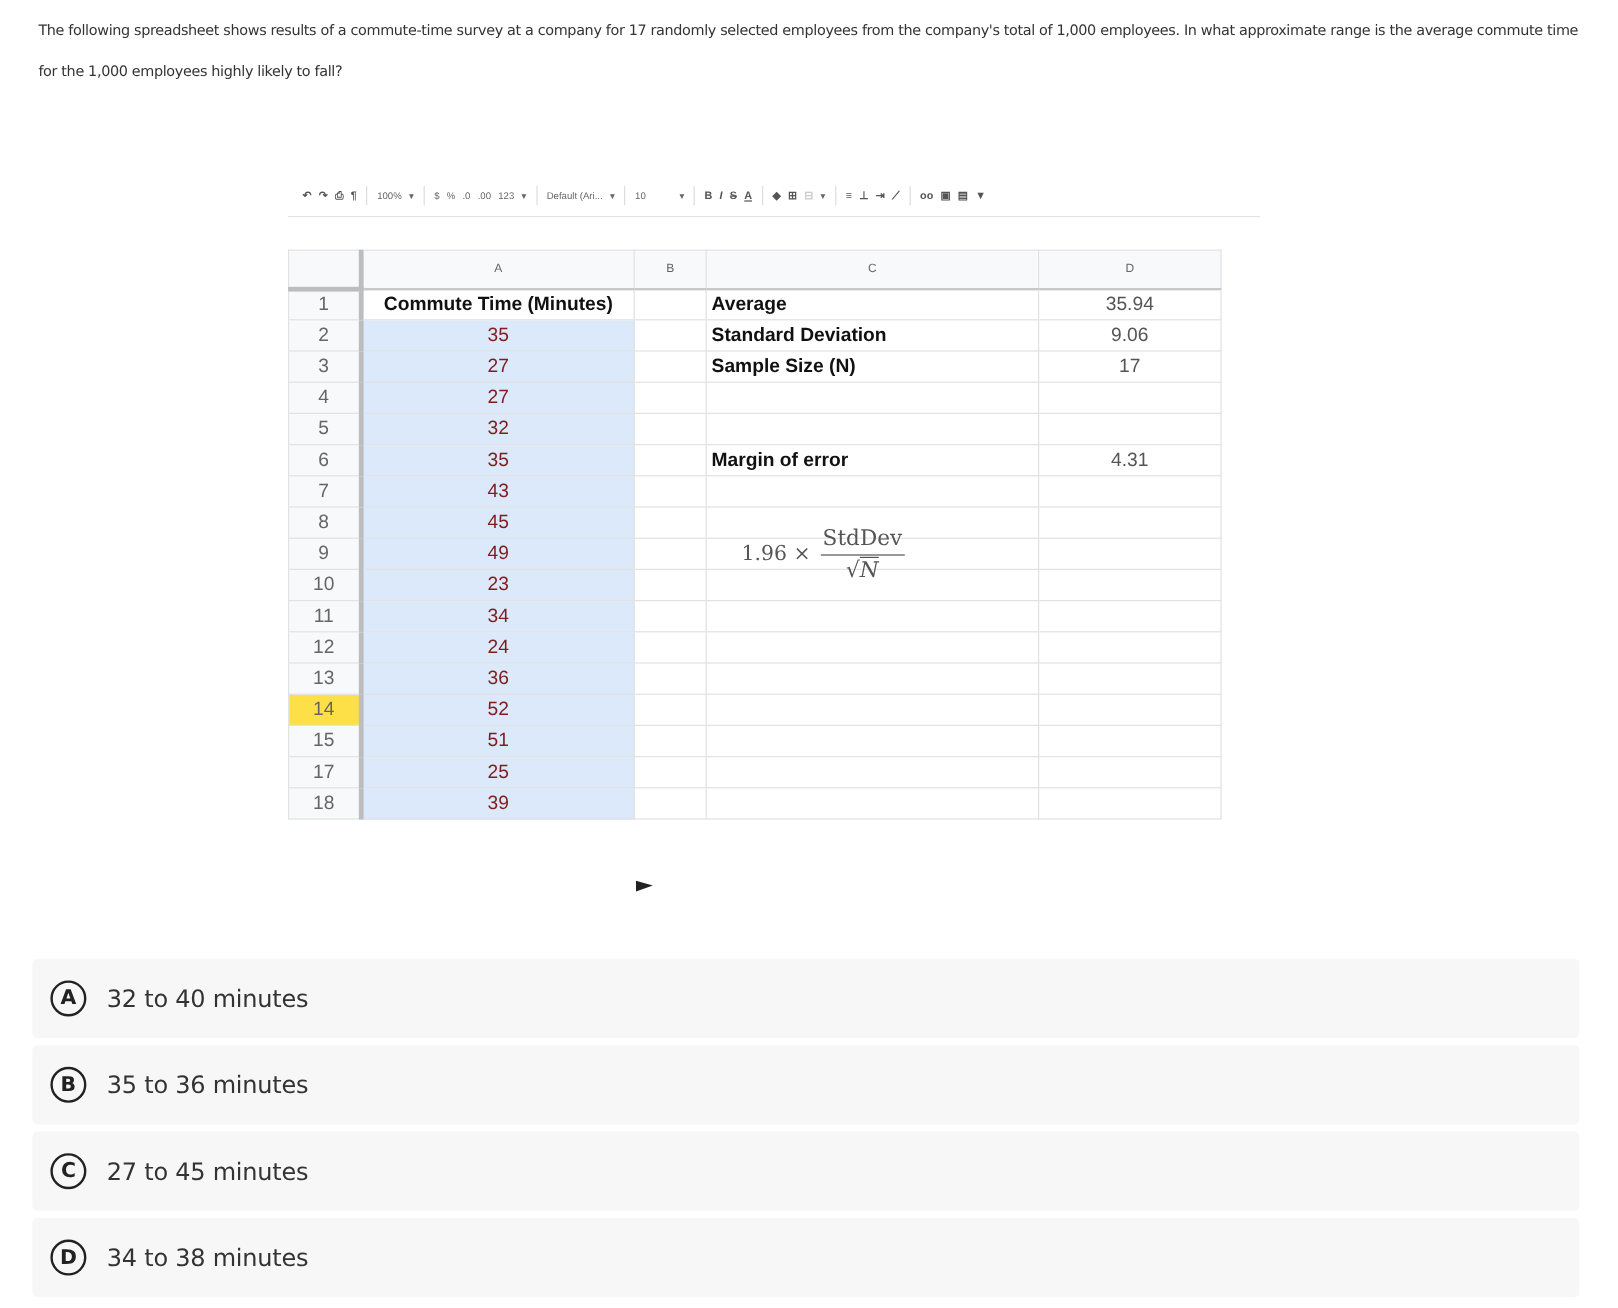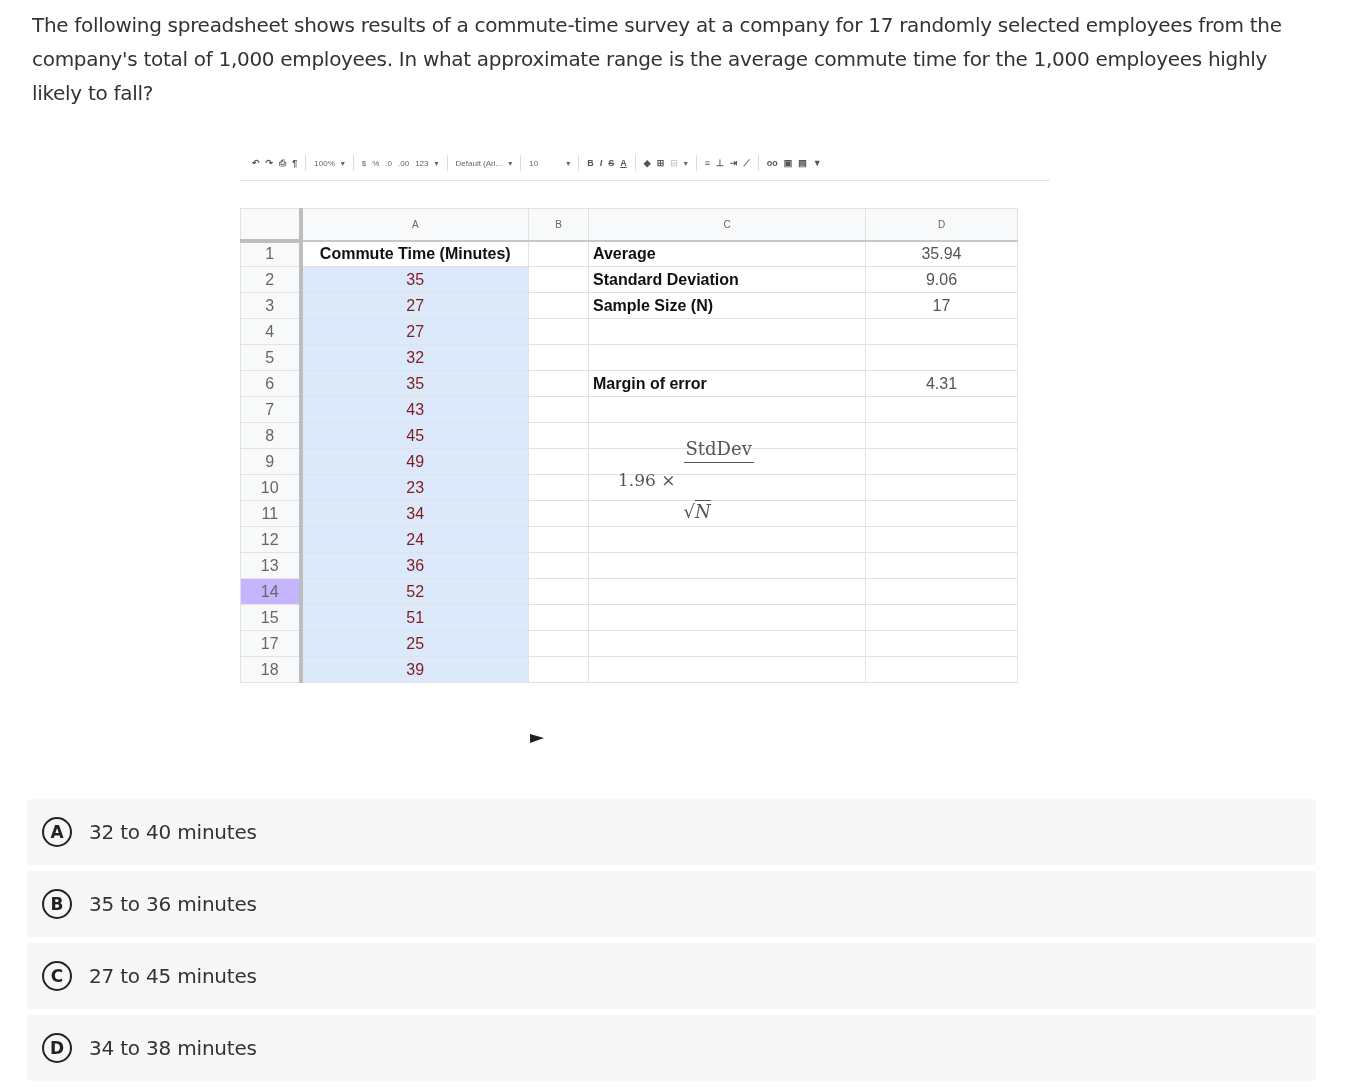--- a/index.html
+++ b/index.html
@@ -4,7 +4,7 @@
 <style>
   html, body { margin: 0; padding: 0; background: #ffffff; }
   body { width: 1348px; height: 1090px; position: relative; overflow: hidden; font-family: "DejaVu Sans", sans-serif; color: #2b2b2b; }
-  .question { position: absolute; left: 32px; top: 8px; width: 1290px; font-family: "DejaVu Sans", sans-serif; font-size: 20px; line-height: 34px; color: #333333; letter-spacing: -0.3px; }
+  .question { position: absolute; left: 32px; top: 8px; width: 1290px; font-family: "DejaVu Sans", sans-serif; font-size: 12px; line-height: 34px; color: #333333; letter-spacing: -0.3px; }
 
   
   .sheet { position: absolute; left: 240px; top: 148px; width: 870px; height: 600px; font-family: "Liberation Sans", sans-serif; }

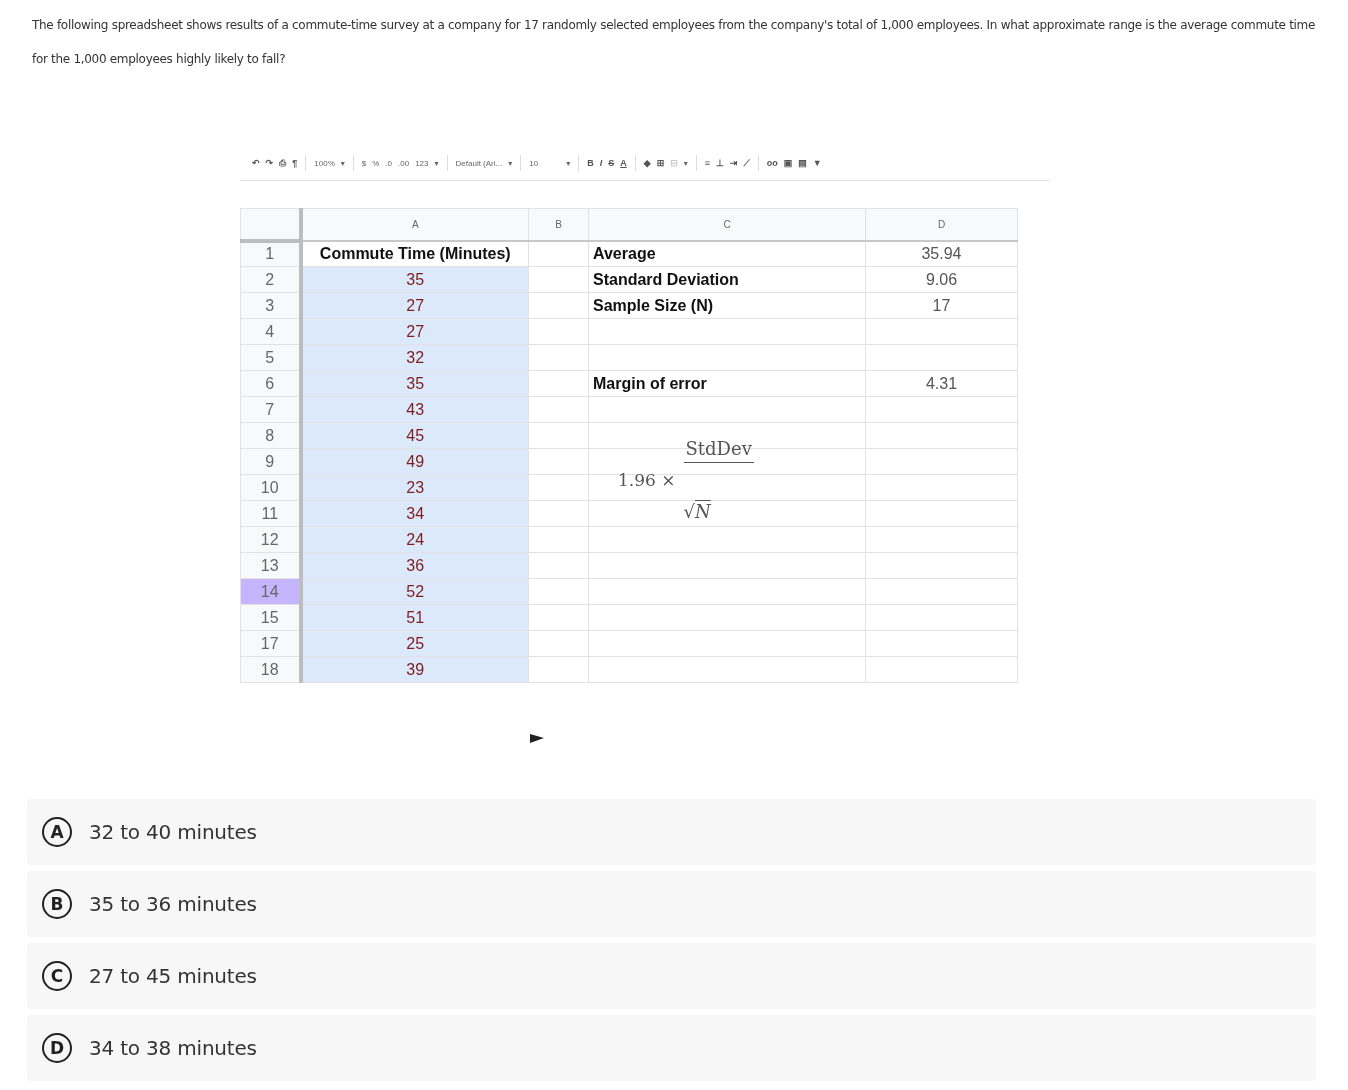--- a/index.html
+++ b/index.html
@@ -28,7 +28,7 @@
   td.label { font-weight: bold; color: #111; padding-left: 4px !important; }
   td.num { text-align: center; color: #555; }
   .formula { position: absolute; left: 378px; top: 290px; font-family: "DejaVu Serif", serif; color: #555; display: flex; align-items: center; font-size: 17px; }
-  .formula .frac { display: inline-flex; flex-direction: column; align-items: flex-start; margin-left: 8px; gap: 36px; }
+  .formula .frac { display: inline-flex; flex-direction: column; align-items: center; margin-left: 8px; }
   .formula .frac .num { padding: 0 2px 3px 2px; border-bottom: 1.5px solid #555; font-size: 18px; }
   .formula .frac .den { padding-top: 2px; font-size: 18px; }
   .formula .frac .den i { font-family: "DejaVu Serif", serif; }

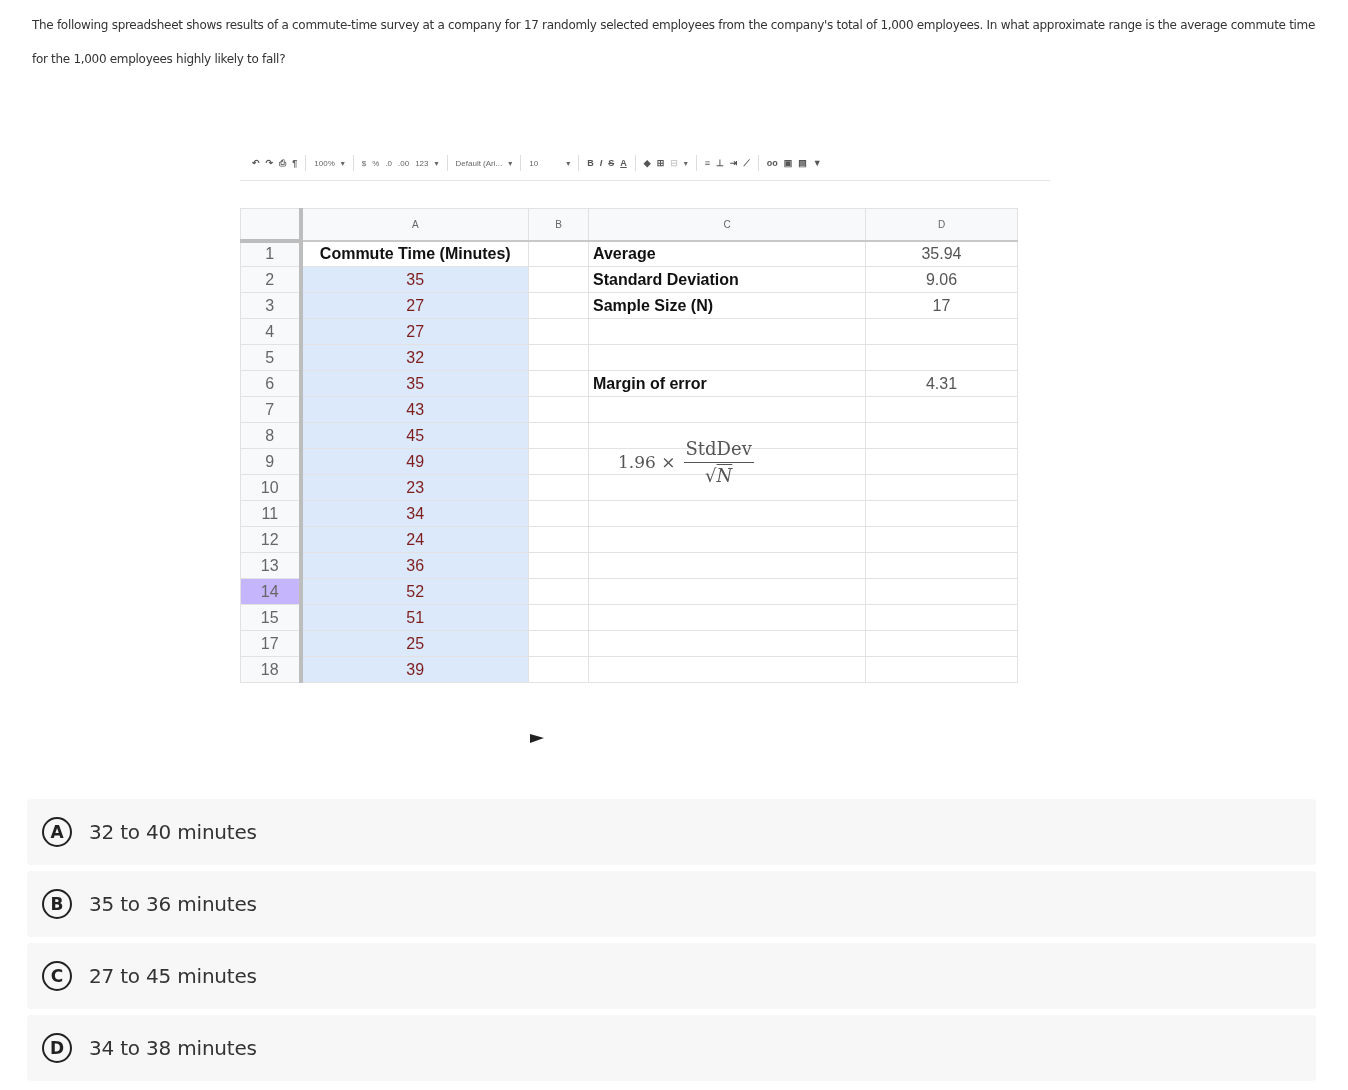--- a/index.html
+++ b/index.html
@@ -22,7 +22,7 @@
   table.grid th { background: #f8f9fa; color: #666; font-weight: normal; font-size: 10px; height: 32px; border-bottom: 2px solid #c8c8c8; }
   table.grid th.corner { background: #f8f9fa; border-right: 4px solid #bdbdbd; border-bottom: 4px solid #bdbdbd; }
   td.rownum { background: #f8f9fa; color: #666; font-size: 10px; text-align: center; border-right: 4px solid #bdbdbd !important; }
-  td.rownum.sel { background: #c4b5fd; }
+  td.rownum.sel { background: #fde047; }
   td.colA { background: #dbe9fb; text-align: center; color: #7f1d1d; }
   td.colA.hdr { background: #ffffff; color: #111; font-weight: bold; }
   td.label { font-weight: bold; color: #111; padding-left: 4px !important; }

